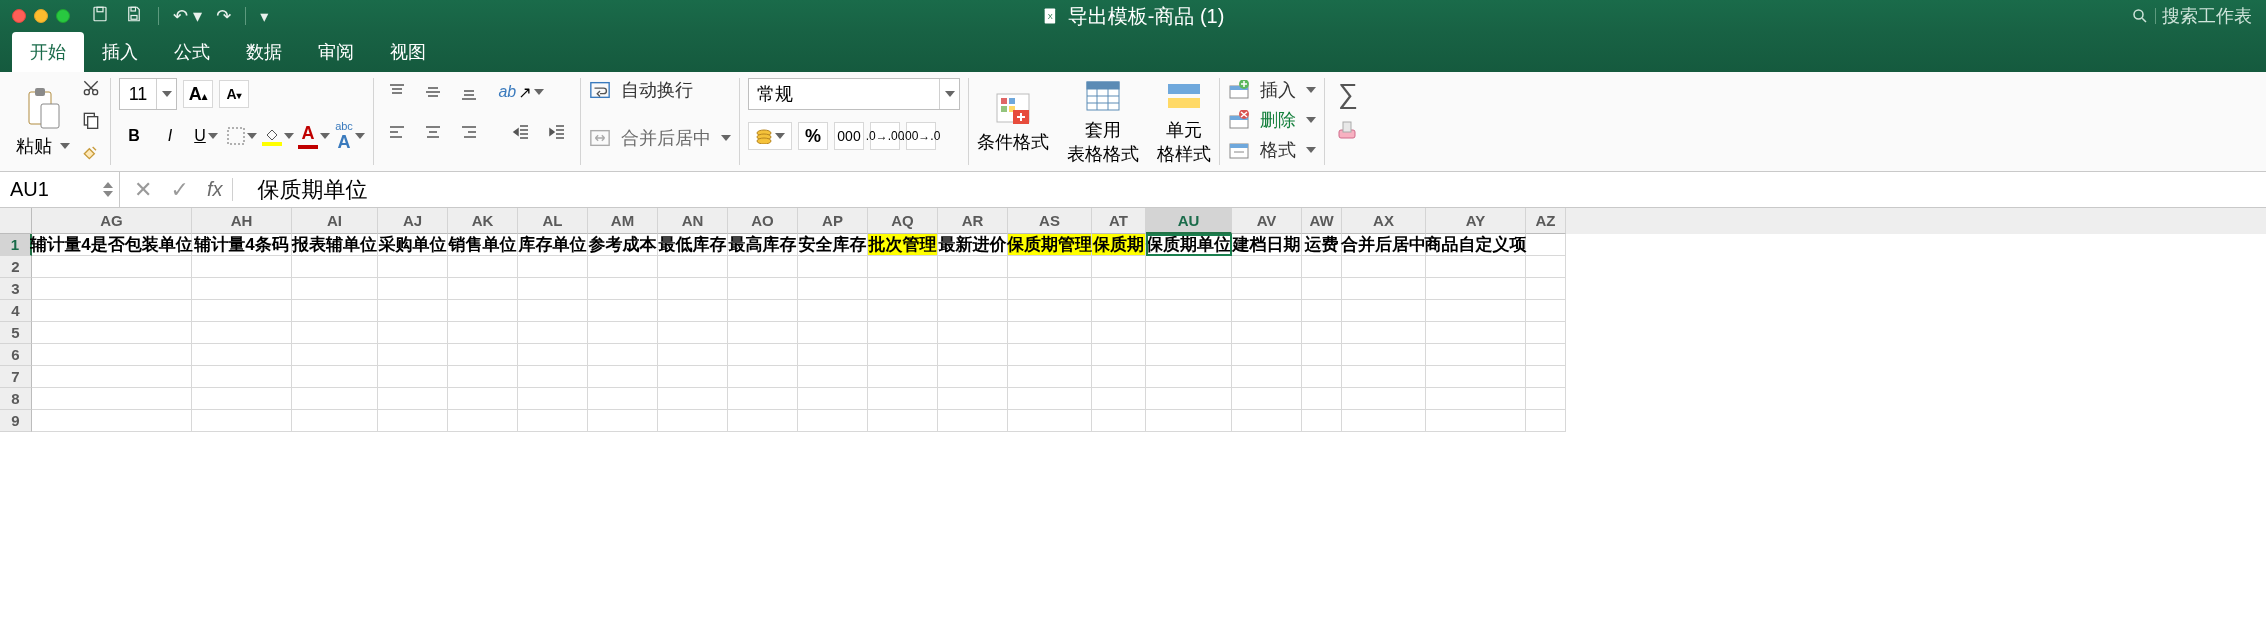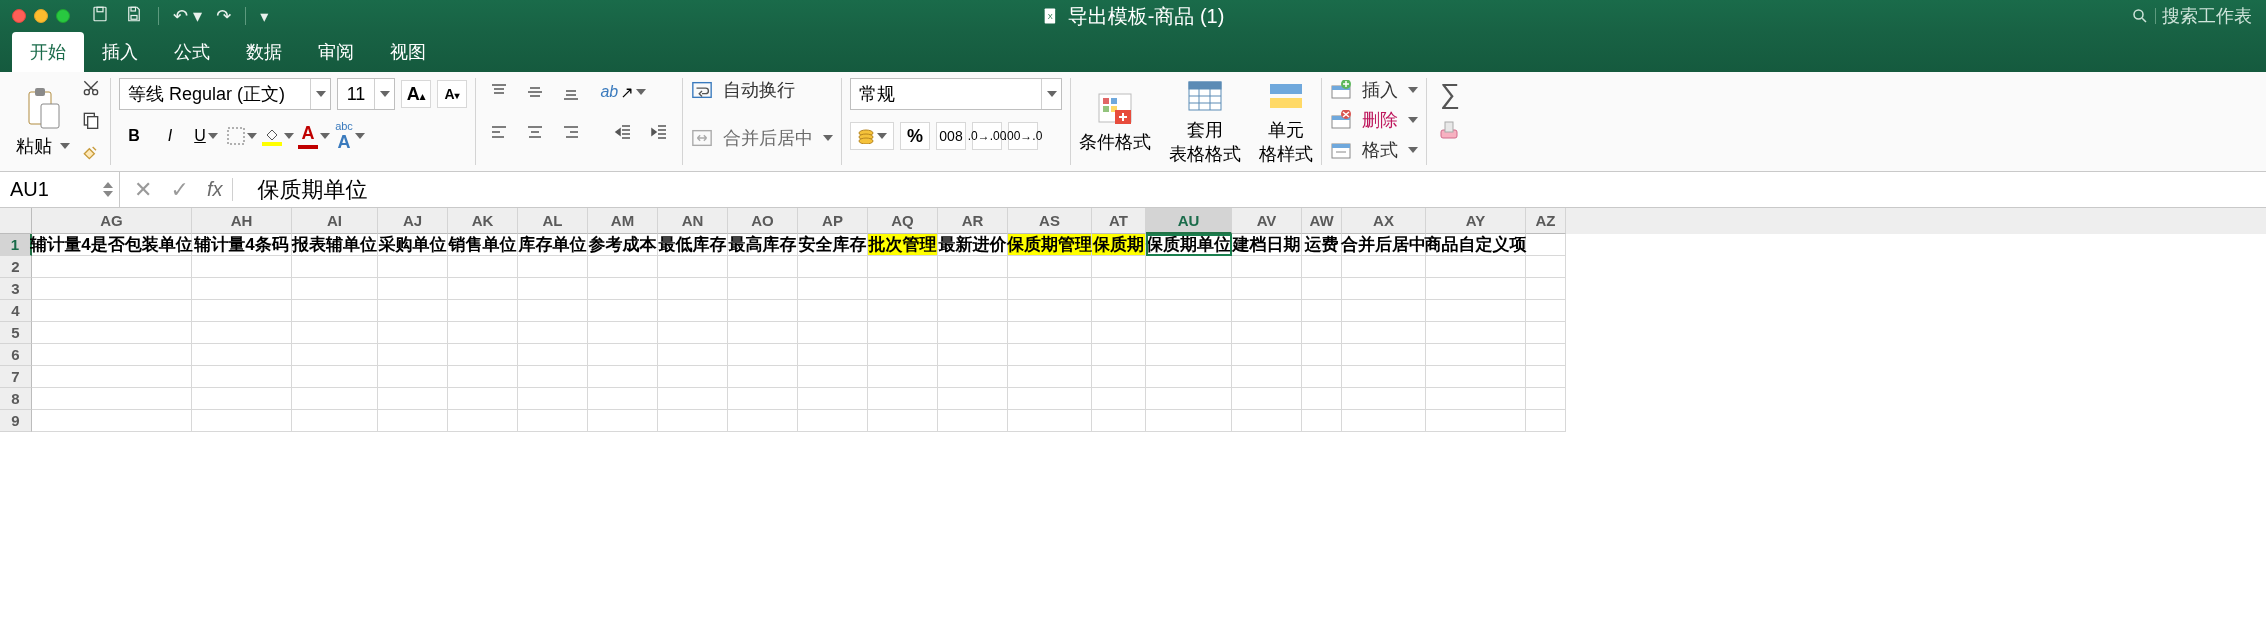--- a/index.html
+++ b/index.html
@@ -155,12 +155,6 @@
   <div class="group">
     <div class="vcol" style="gap:12px">
       <div class="row">
-        <div class="dd">
-            <input style="width: 190px;" readonly="" value="等线 Regular (正文)">
-            <div class="car">
-              <span class="chev"></span>
-            </div>
-          </div>
         <div class="dd">
             <input style="width: 36px; text-align: center;" readonly="" value="11">
             <div class="car">

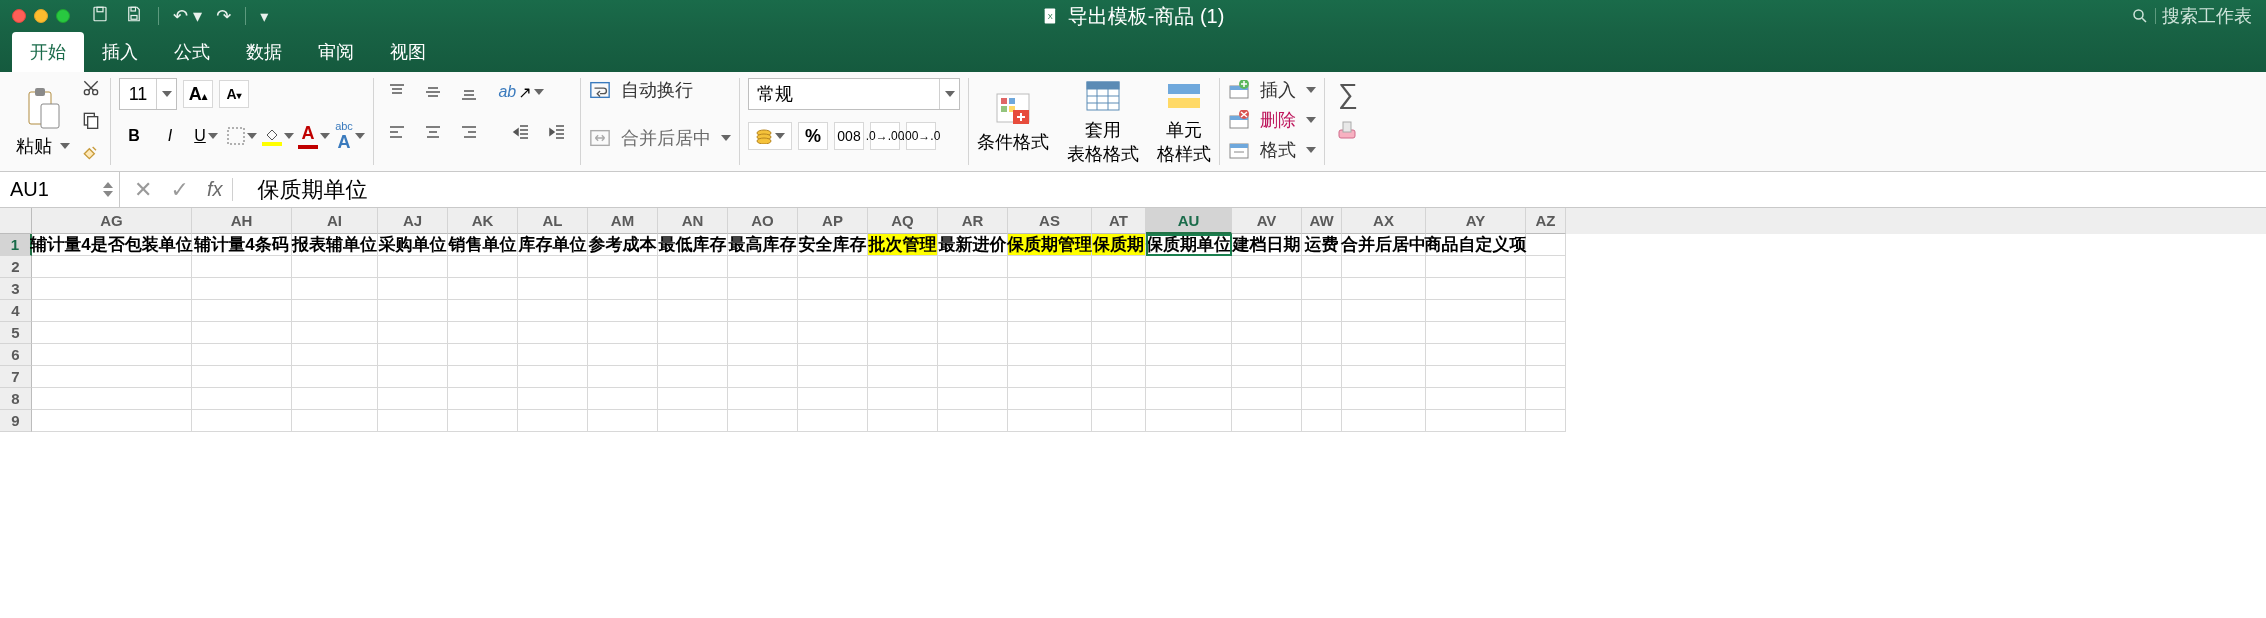--- a/index.html
+++ b/index.html
@@ -394,7 +394,7 @@
             <circle cx="16" cy="4" r="5" fill="#d9534f"></circle>
             <path d="M13 2l6 5M19 2l-6 5" stroke="#fff" stroke-width="1.5"></path>
           </svg>
-          <span style="color:#be185d">删除</span>
+          <span style="color:#15803d">删除</span>
           <span class="chev"></span>
         </div>
       <div class="lblrow">

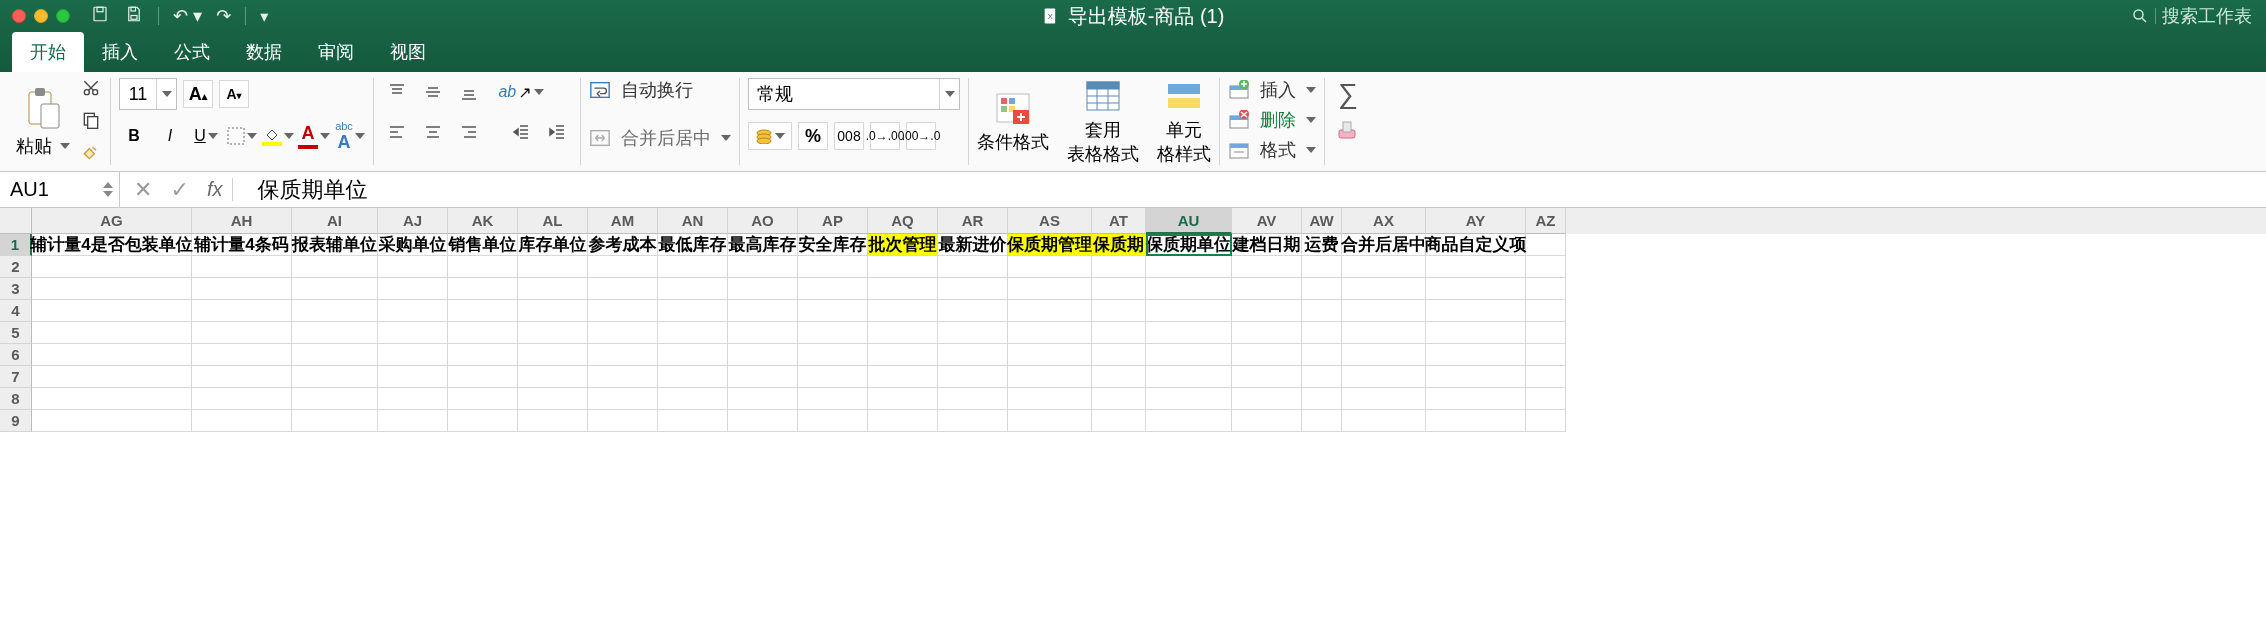--- a/index.html
+++ b/index.html
@@ -326,7 +326,7 @@
             <b style="font-size:18px">%</b>
           </div>
         <div class="sq">
-            <span style="font-size:14px">008</span>
+            <span style="font-size:14px">000</span>
           </div>
         <div class="sq">
             <span style="font-size:12px">.0→.00</span>

